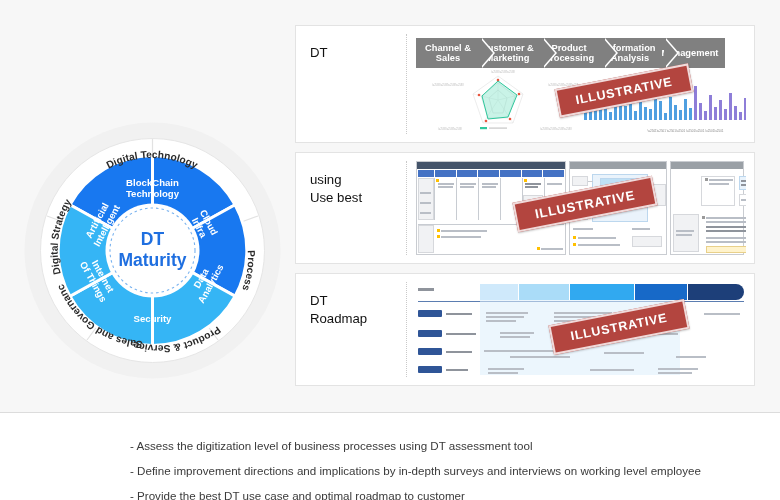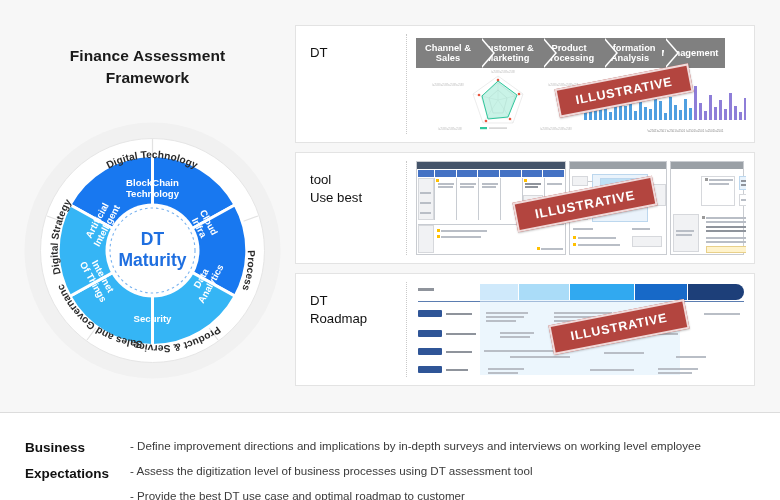--- a/index.html
+++ b/index.html
@@ -116,10 +116,6 @@
 <div class="page">
 
   <div class="left">
-    <div class="fw-title">
-      <div>Finance Assessment</div>
-      <div>Framework</div>
-    </div>
 
     <div class="wheel-wrap">
       <svg width="265" height="265" viewBox="0 0 265 265">

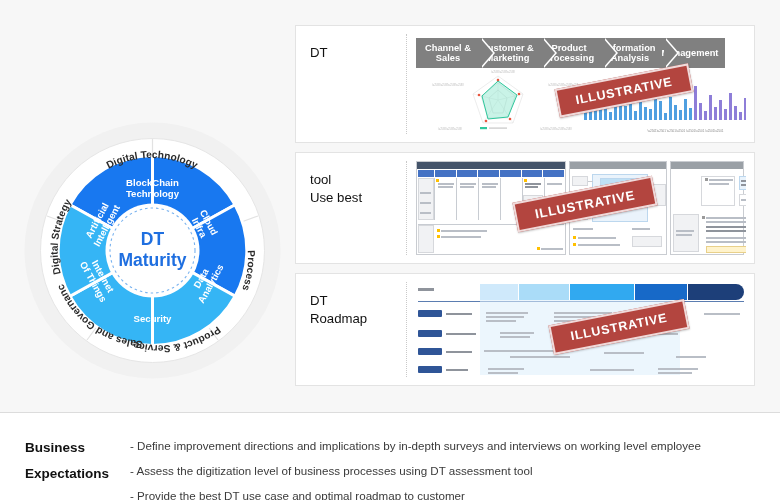--- a/index.html
+++ b/index.html
@@ -320,7 +320,7 @@
     <div class="panel" style="height:112px;">
       <div class="divider"></div>
       <div class="panel-label">
-        <div>tool</div>
+        <div>using</div>
         <div>Use best</div>
       </div>
       <div class="panel-body">

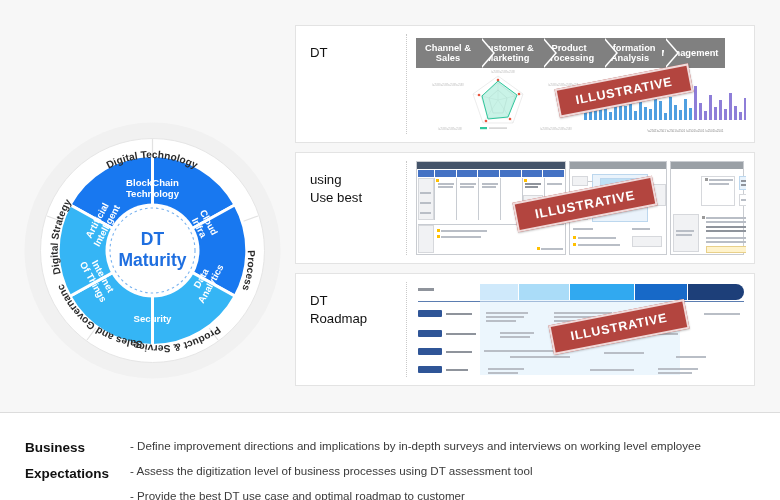--- a/index.html
+++ b/index.html
@@ -484,10 +484,6 @@
   </div>
 
   <div class="bottom">
-    <div class="be-title">
-      <div>Business</div>
-      <div>Expectations</div>
-    </div>
     <div class="be-list">
       <div class="be-item">- Define improvement directions and implications by in-depth surveys and interviews on working level employee</div>
       <div class="be-item">- Assess the digitization level of business processes using DT assessment tool</div>

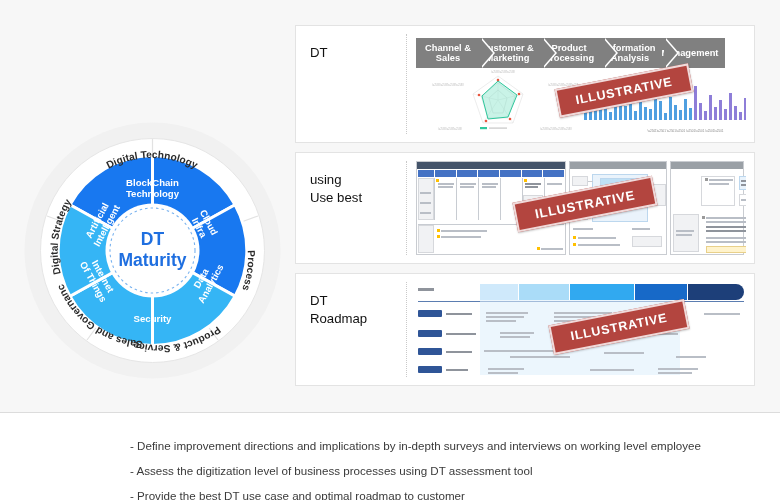--- a/index.html
+++ b/index.html
@@ -485,8 +485,8 @@
 
   <div class="bottom">
     <div class="be-list">
+      <div class="be-item">- Assess the digitization level of business processes using DT assessment tool</div>
       <div class="be-item">- Define improvement directions and implications by in-depth surveys and interviews on working level employee</div>
-      <div class="be-item">- Assess the digitization level of business processes using DT assessment tool</div>
       <div class="be-item">- Provide the best DT use case and optimal roadmap to customer</div>
     </div>
   </div>

